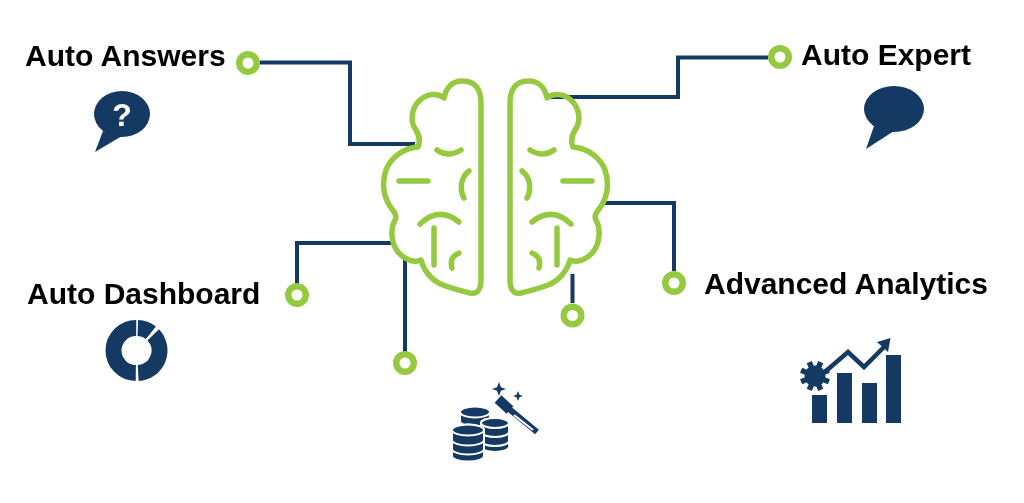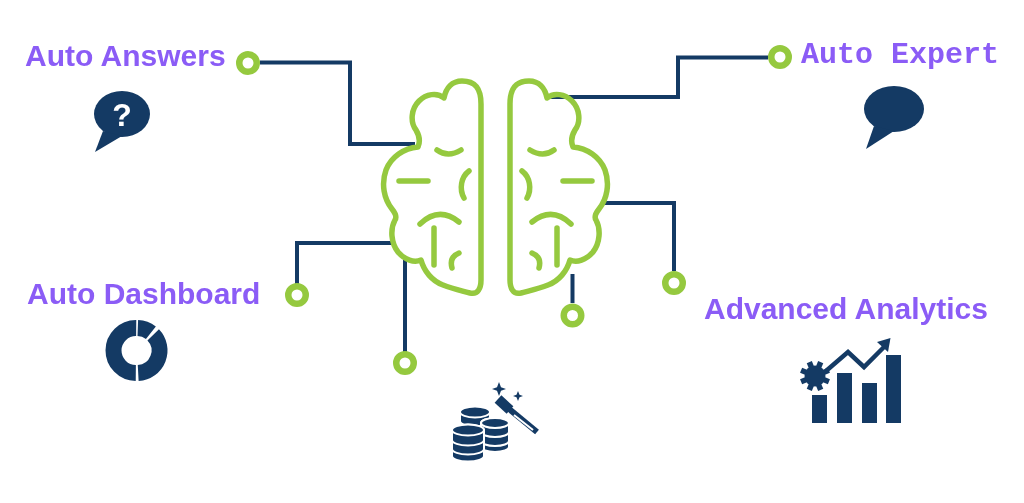--- a/index.html
+++ b/index.html
@@ -9,7 +9,7 @@
   }
   .stage svg{position:absolute;left:0;top:0;}
   .label{
-    position:absolute;color:#8b5cf6;font-weight:bold;font-size:30px;
+    position:absolute;color:#000000;font-weight:bold;font-size:30px;
     line-height:30px;white-space:nowrap;letter-spacing:0px;
   }
   .label-aa{left:25px;top:41px;}

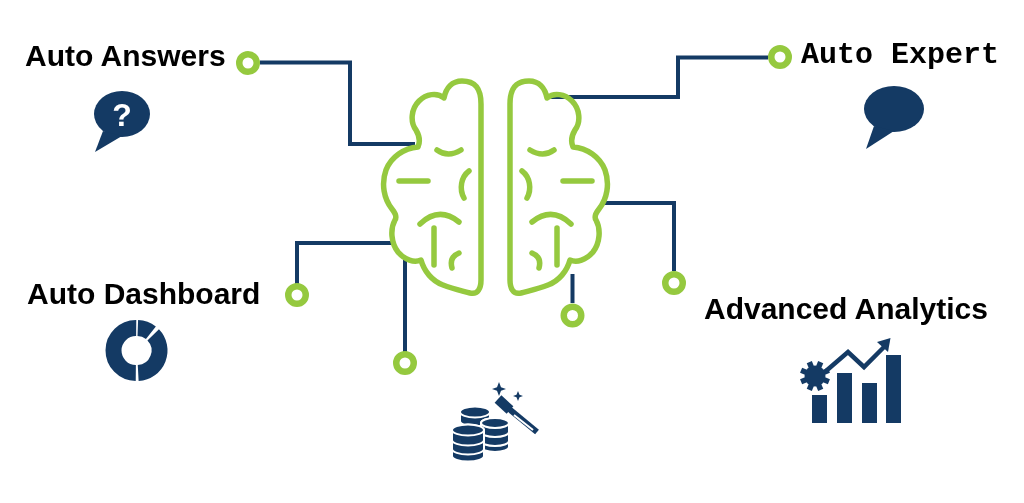--- a/index.html
+++ b/index.html
@@ -13,7 +13,7 @@
     line-height:30px;white-space:nowrap;letter-spacing:0px;
   }
   .label-aa{left:25px;top:41px;}
-  .label-ae{left:801px;top:40px;font-family:Liberation Mono, monospace;}
+  .label-ae{left:801px;top:40px;}
   .label-ad{left:27px;top:279px;}
   .label-sq{left:427px;top:344px;}
   .label-adv{left:694px;top:267px;width:304px;text-align:center;line-height:33px;white-space:normal;margin-top:25px;}

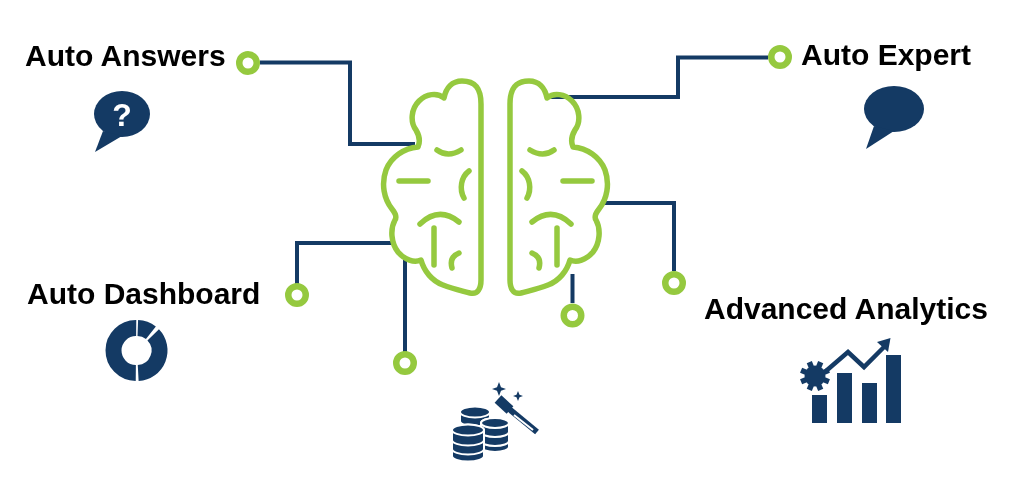--- a/index.html
+++ b/index.html
@@ -16,7 +16,7 @@
   .label-ae{left:801px;top:40px;}
   .label-ad{left:27px;top:279px;}
   .label-sq{left:427px;top:344px;}
-  .label-adv{left:694px;top:267px;width:304px;text-align:center;line-height:33px;white-space:normal;margin-top:25px;}
+  .label-adv{left:694px;top:267px;width:304px;text-align:center;line-height:33px;white-space:normal;}
   .conn{fill:none;stroke:#143A64;stroke-width:4;}
   .node{fill:#ffffff;stroke:#95C93F;stroke-width:6.5;}
   .brain{fill:none;stroke:#95C93F;stroke-width:5.5;stroke-linecap:round;stroke-linejoin:round;}

